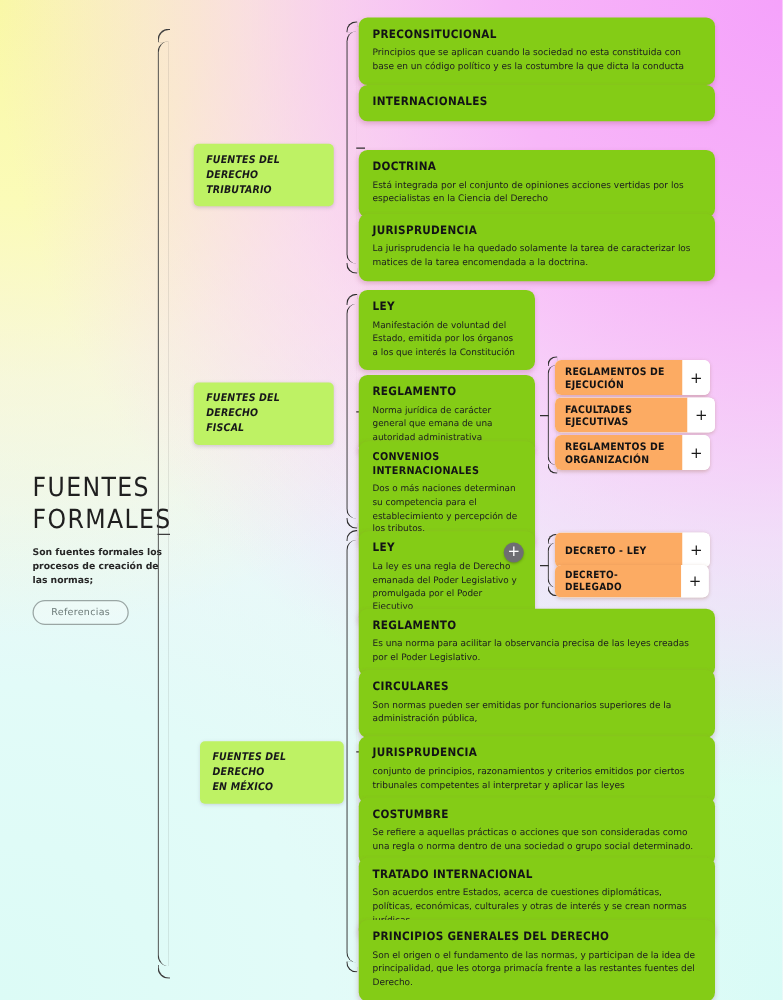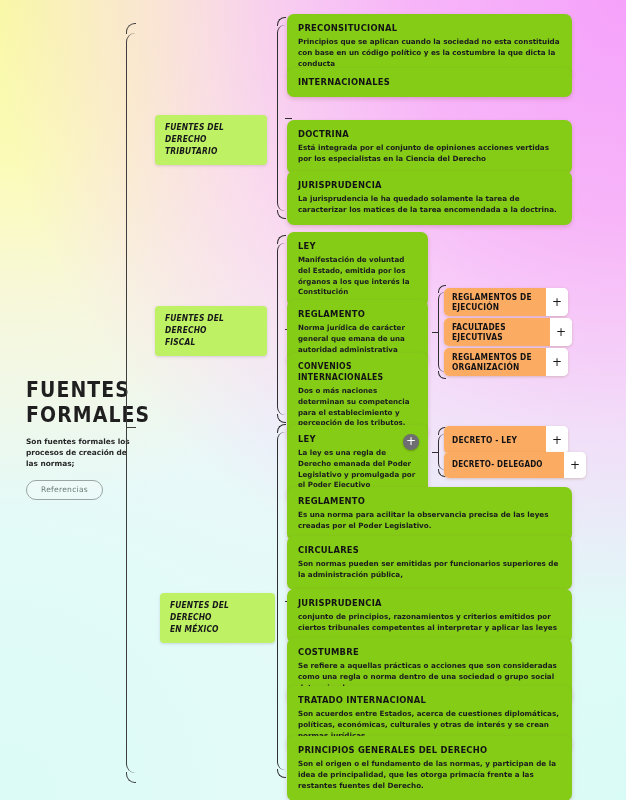--- a/index.html
+++ b/index.html
@@ -183,7 +183,7 @@
     font-size: 7.2px;
     line-height: 1.52;
     color: #1b1b1f;
-    font-weight: 700;
+    font-weight: 400;
   }
   .card.narrow .card-body { font-size: 7.1px; }
 

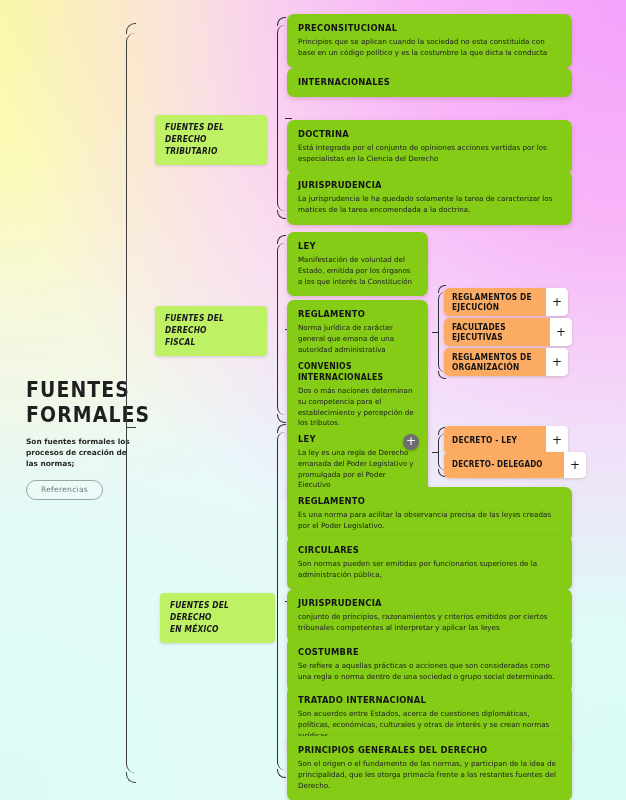--- a/index.html
+++ b/index.html
@@ -27,7 +27,7 @@
   }
   #root-title {
     font-size: 21px;
-    font-weight: 700;
+    font-weight: 400;
     letter-spacing: 1.1px;
     line-height: 1.18;
     color: #1f1f1f;

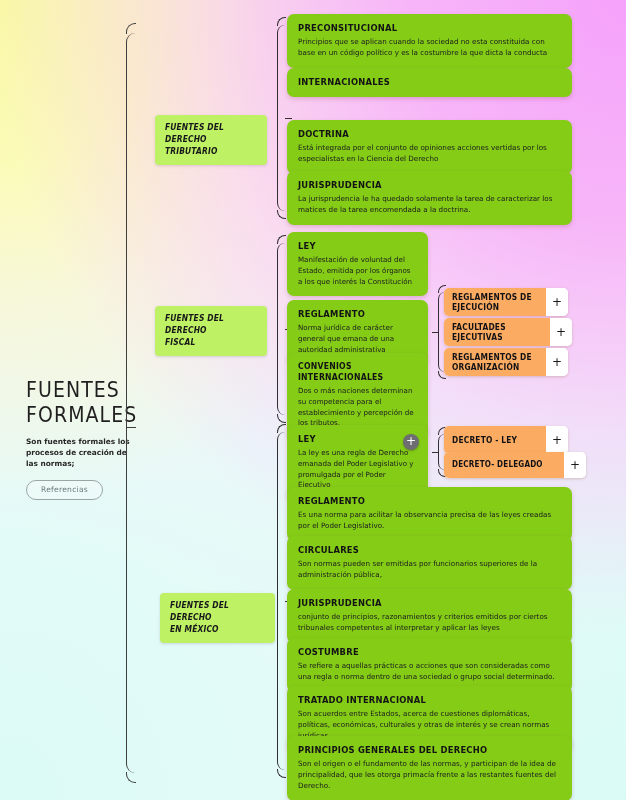--- a/index.html
+++ b/index.html
@@ -353,7 +353,7 @@
   <div class="label">DECRETO - LEY</div>
   <div class="expand">+</div>
 </div>
-<div class="subcard" style="left:444px; top:452px; width:142px; height:26px;">
+<div class="subcard" style="left:444px; top:452px; width:123px; height:26px;">
   <div class="label" style="font-size:8px;">DECRETO- DELEGADO</div>
   <div class="expand">+</div>
 </div>

